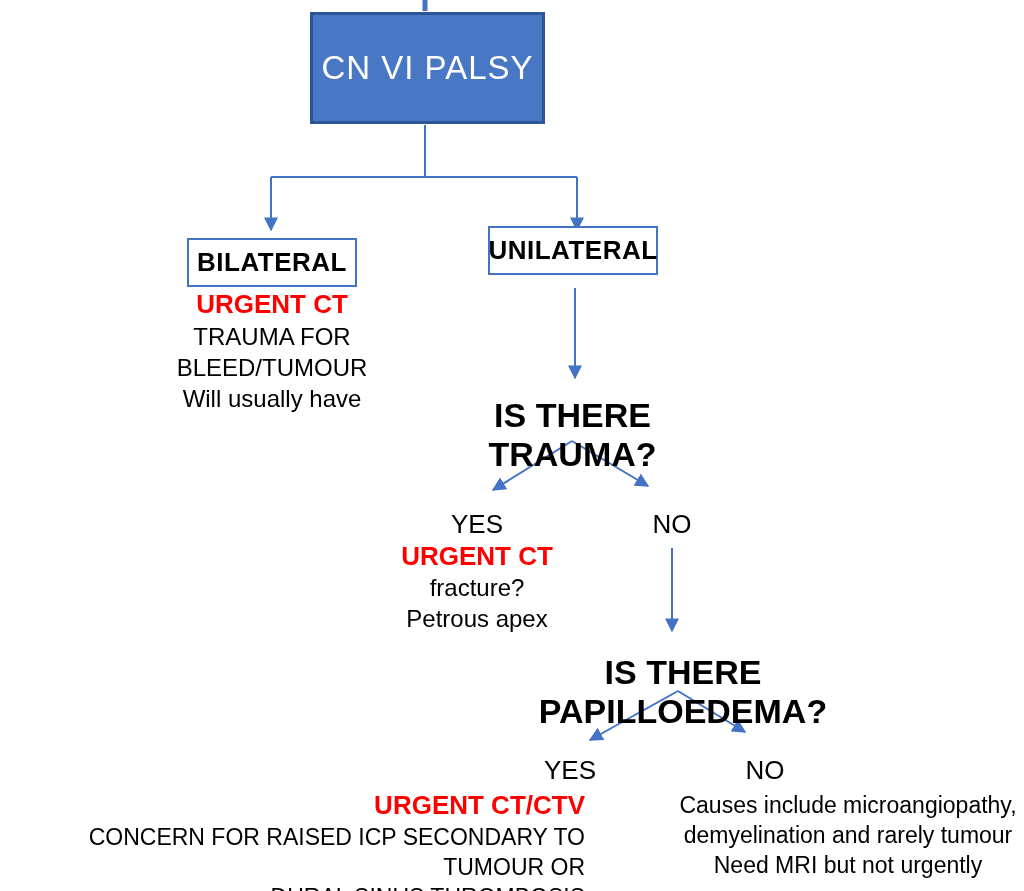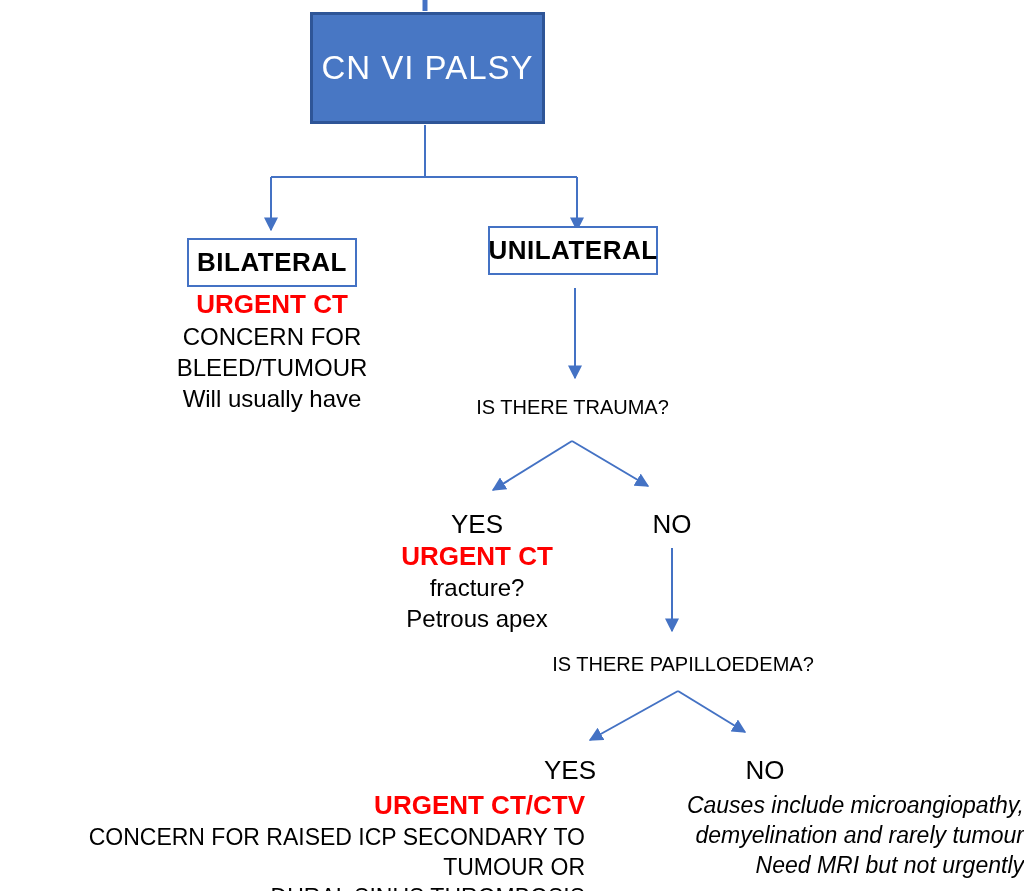--- a/index.html
+++ b/index.html
@@ -105,7 +105,7 @@
 
   <div id="bilateral-notes" class="txt center">
     <div class="alert">URGENT CT</div>
-    <div class="body24">CONCERN FOR</div>
+    <div class="body24">TRAUMA FOR</div>
     <div class="body24">BLEED/TUMOUR</div>
     <div class="body24">Will usually have</div>
   </div>

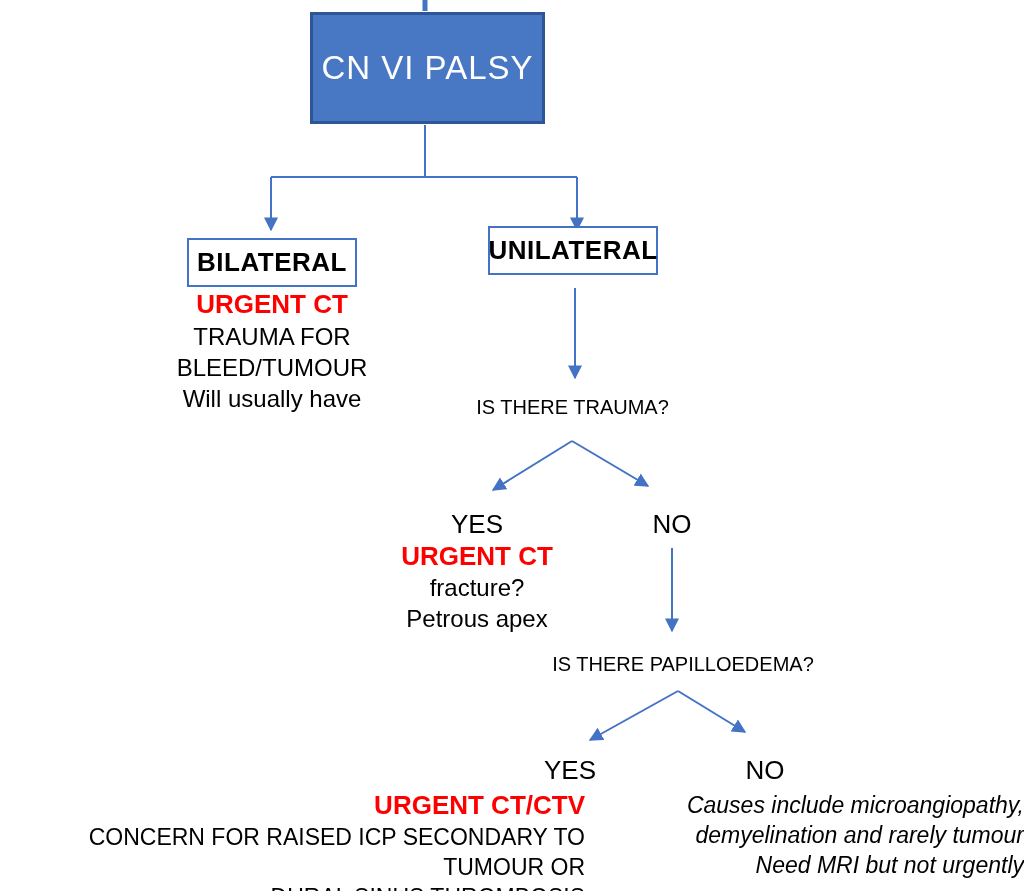--- a/index.html
+++ b/index.html
@@ -49,7 +49,7 @@
   .right{text-align:right;}
   .left{text-align:right;font-style:italic;}
   .alert{color:var(--alert-red);font-weight:bold;}
-  .q{font-weight:normal;font-size:20px;}
+  .q{font-weight:bold;font-size:34px;}
   .body24{font-size:24px;line-height:31px;}
   .body23{font-size:23px;line-height:30px;}
   .yn{font-size:26px;line-height:31px;}

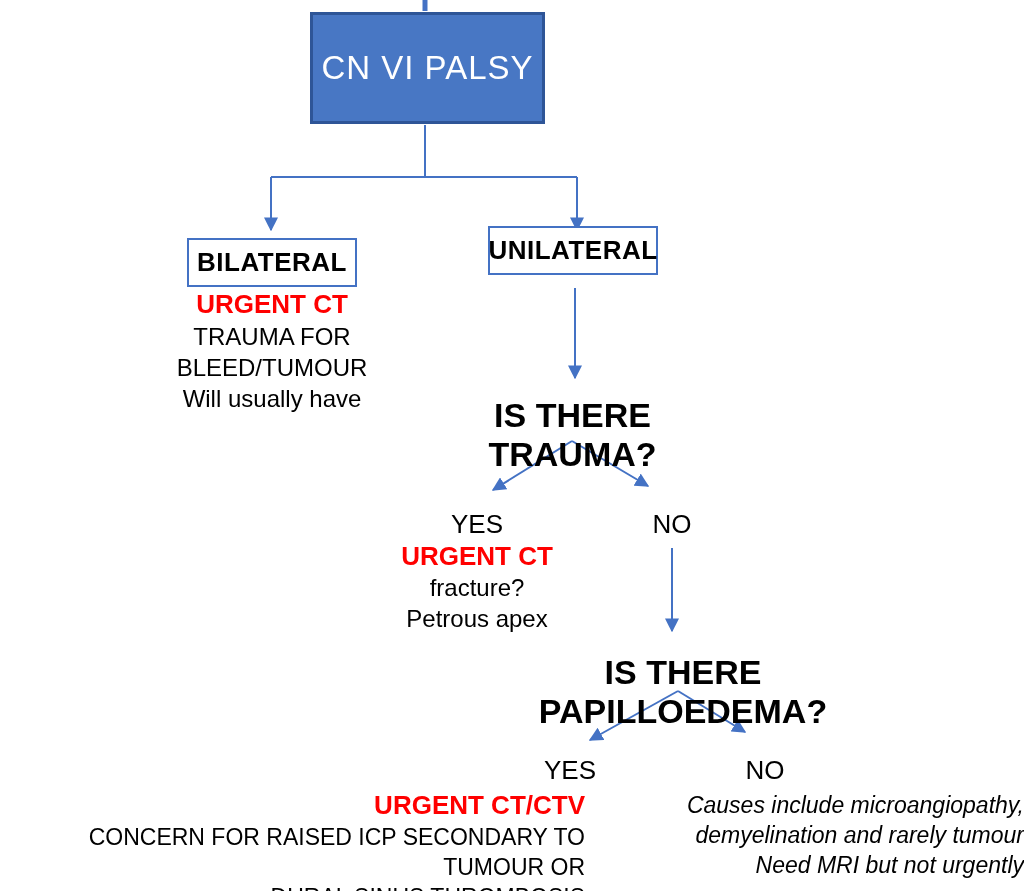--- a/index.html
+++ b/index.html
@@ -47,7 +47,7 @@
   .txt{position:absolute;}
   .center{text-align:center;}
   .right{text-align:right;}
-  .left{text-align:right;font-style:italic;}
+  .left{text-align:center;}
   .alert{color:var(--alert-red);font-weight:bold;}
   .q{font-weight:bold;font-size:34px;}
   .body24{font-size:24px;line-height:31px;}

